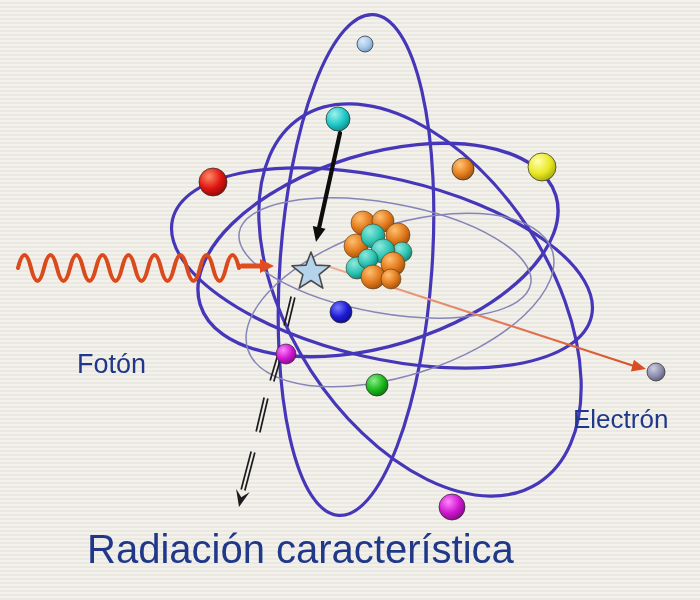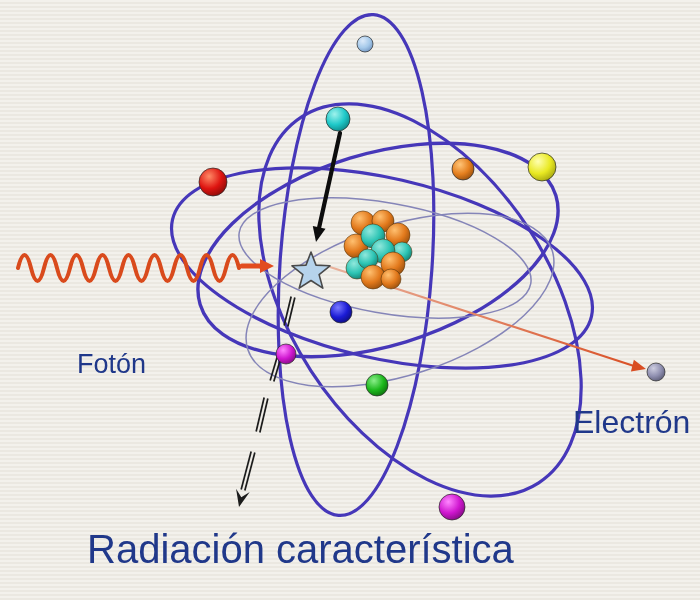--- a/index.html
+++ b/index.html
@@ -19,7 +19,7 @@
   }
   #photon-label{left:77px;top:305px;font-size:27px;margin-top:44px;}
   #radiation-label{left:87px;top:527px;font-size:40px;}
-  #electron-label{left:573px;top:404px;font-size:32px;}
+  #electron-label{left:573px;top:404px;font-size:26px;}
 </style>
 </head>
 <body>

